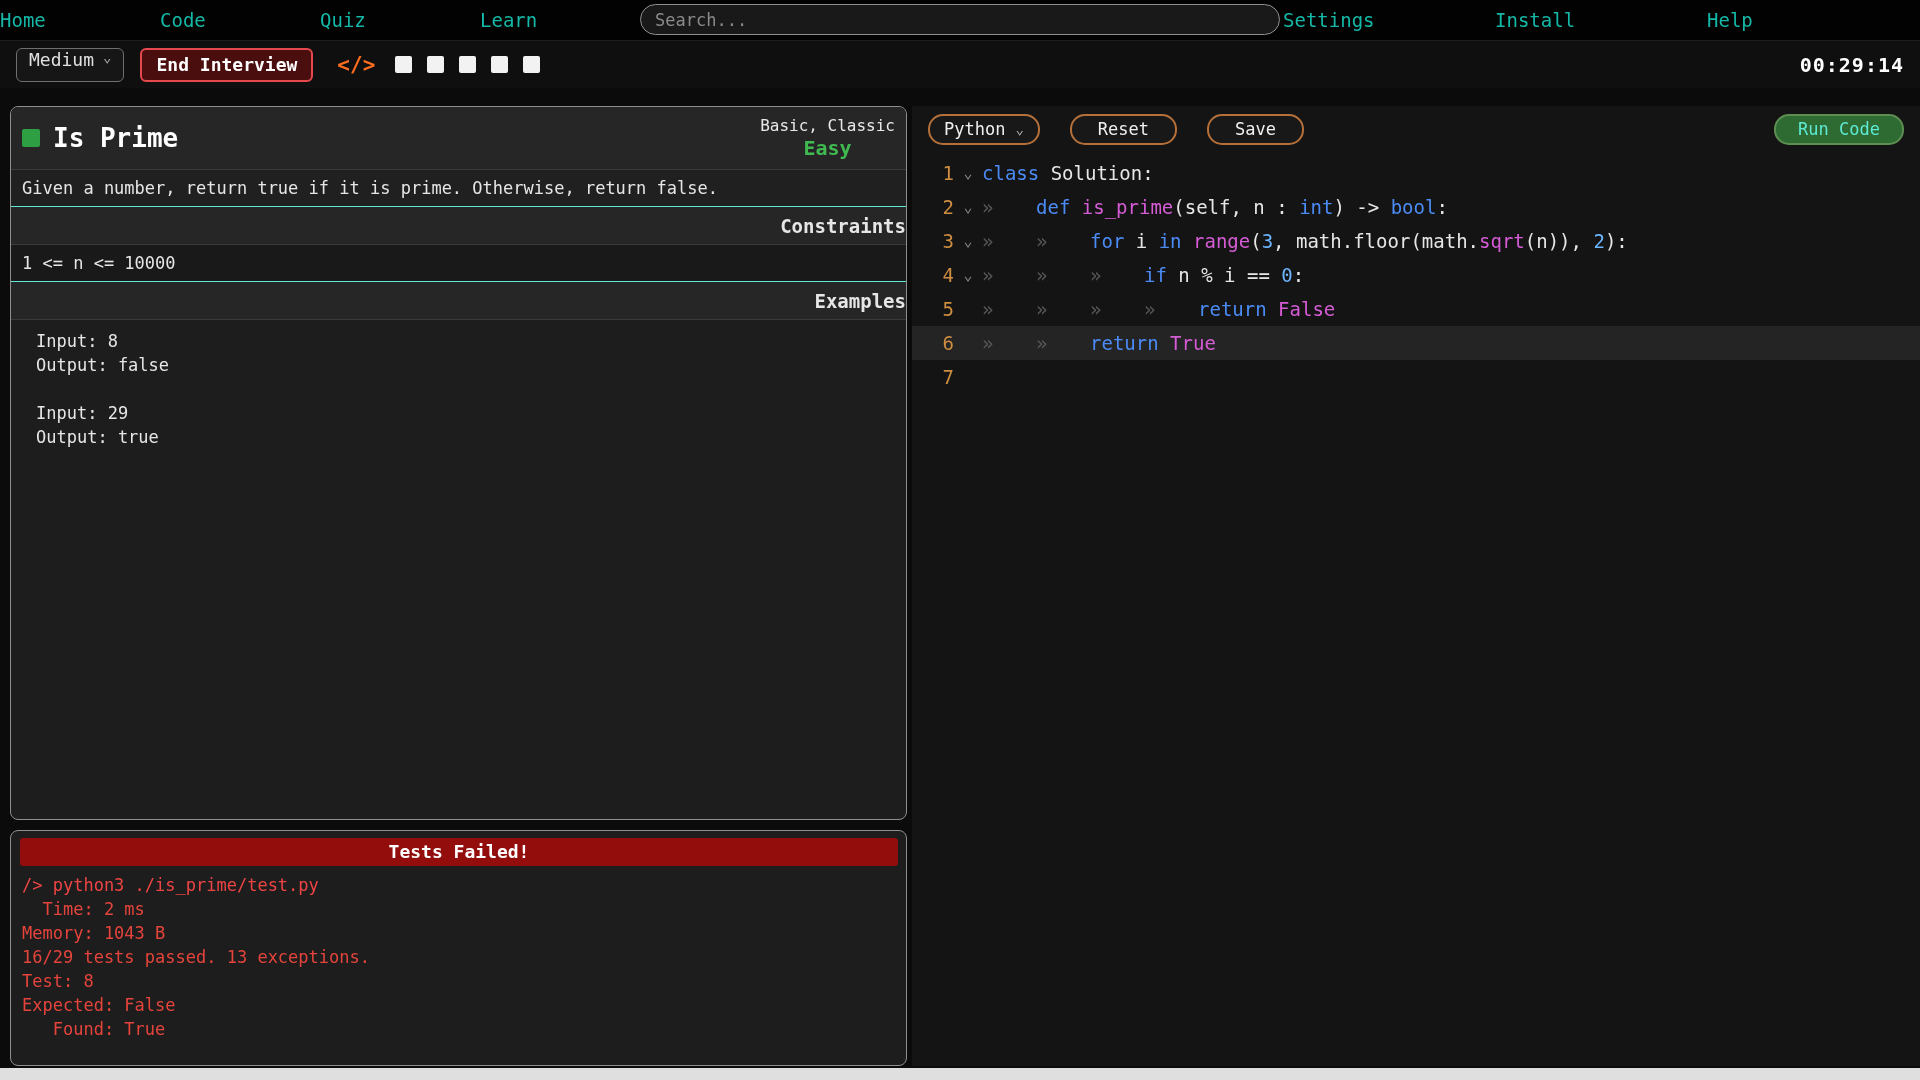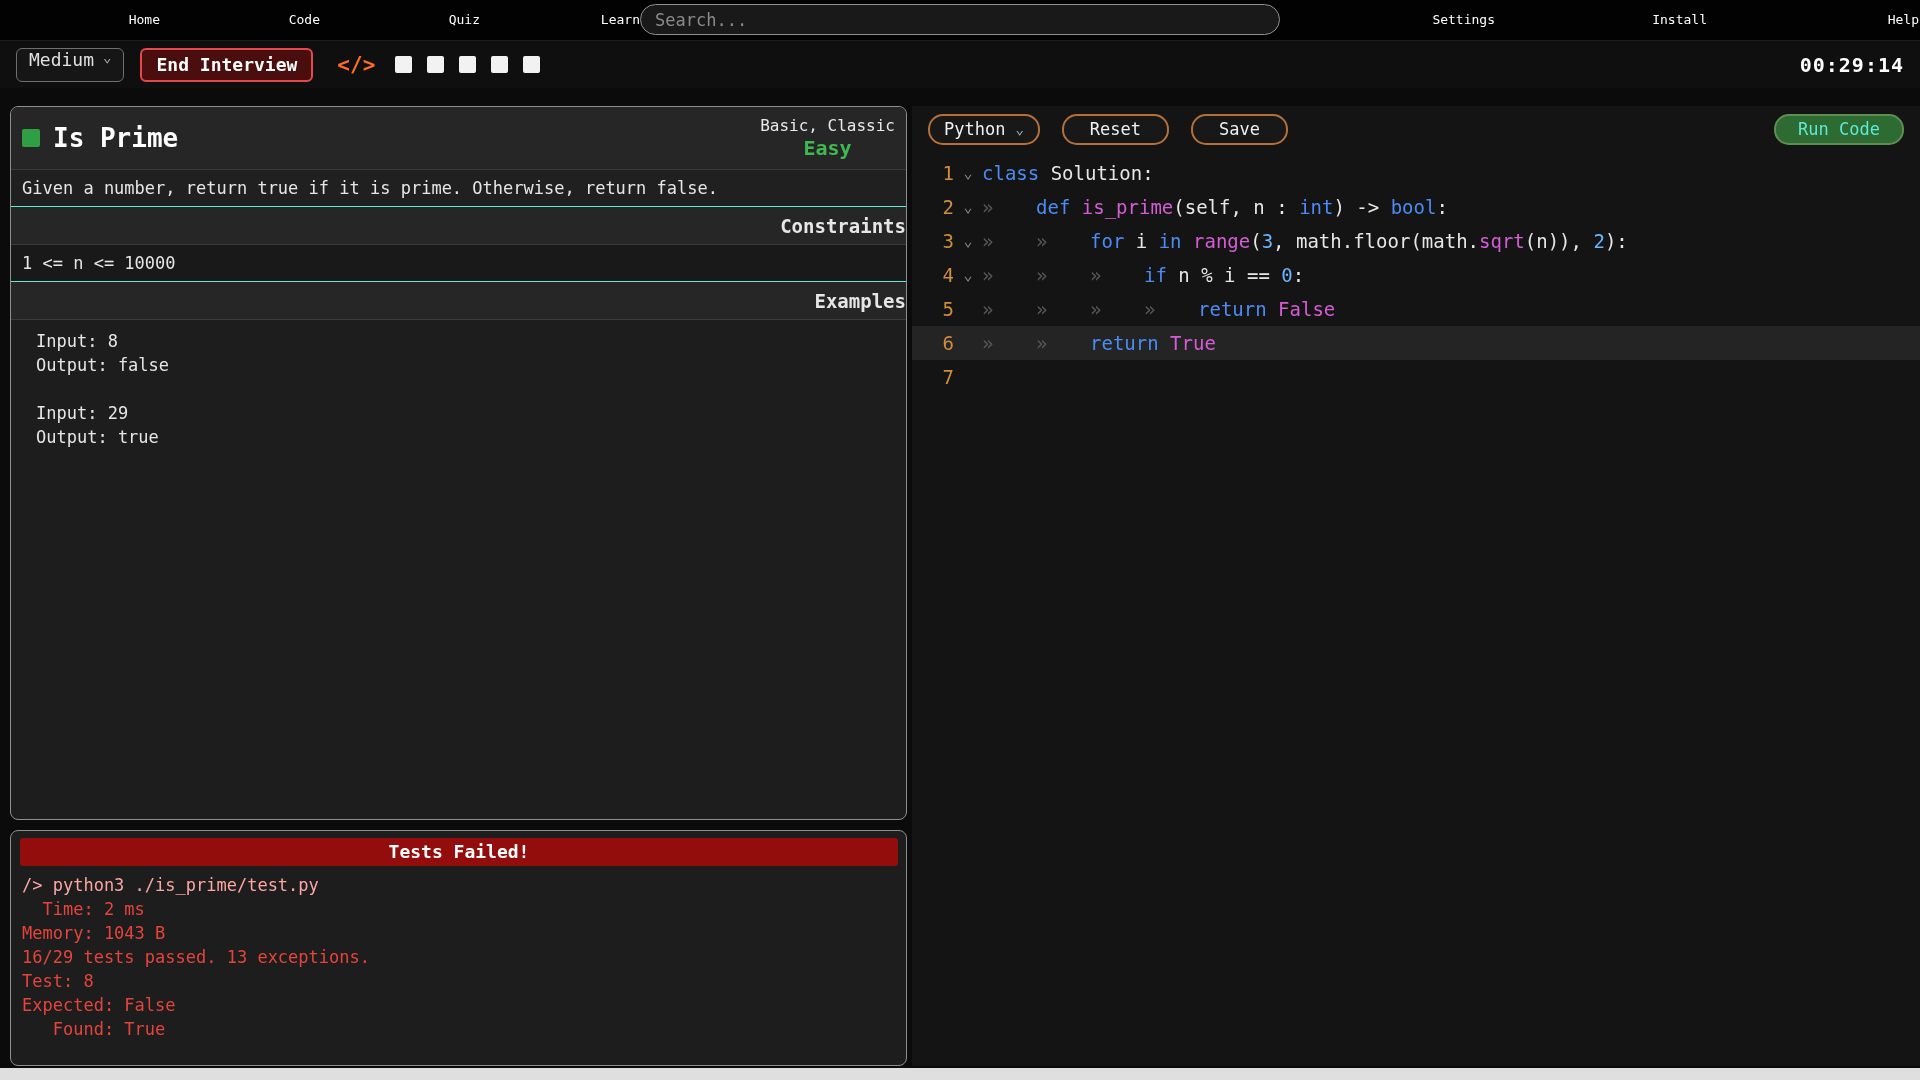--- a/index.html
+++ b/index.html
@@ -9,7 +9,7 @@
   
   .topnav{position:absolute;left:0;top:0;width:1920px;height:40px;background:#020202}
   .nav-left{position:absolute;left:0;top:0;height:40px;width:640px;display:flex}
-  .nav-item{width:160px;text-align:right;line-height:40px;font-size:13px;color:#ffffff;cursor:pointer}
+  .nav-item{width:160px;text-align:left;line-height:40px;font-size:19px;color:#14b8a6;cursor:pointer}
   .nav-right{position:absolute;left:1283px;top:0;height:40px;width:637px;display:flex}
   .nav-right .nav-item{width:212px}
   .nav-search{position:absolute;left:640px;top:4px;width:640px;height:31px}

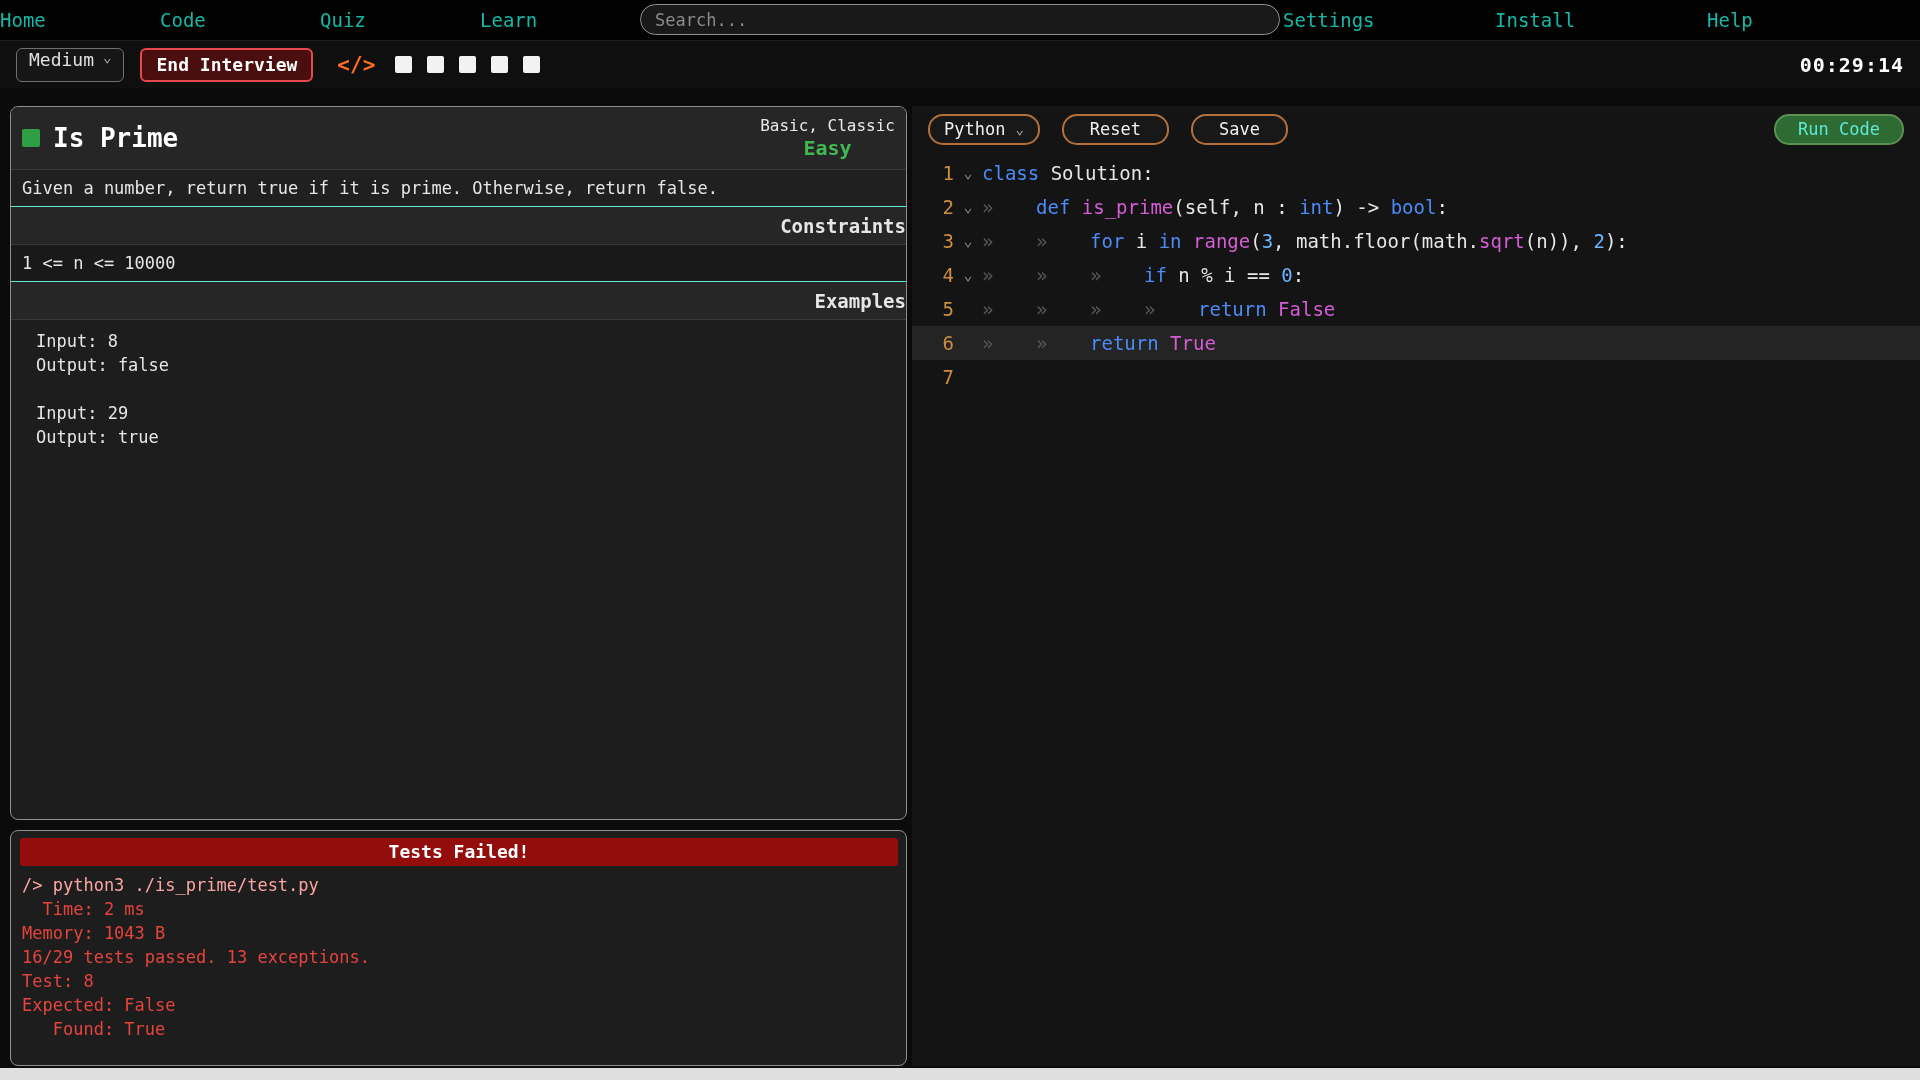--- a/index.html
+++ b/index.html
@@ -57,7 +57,7 @@
 
   
   .editor{position:absolute;left:912px;top:106px;width:1008px;height:960px;background:#141414}
-  .ed-toolbar{display:flex;align-items:center;gap:22px;padding:8px 16px;height:46px}
+  .ed-toolbar{display:flex;align-items:center;gap:30px;padding:8px 16px;height:46px}
   .ed-select{display:flex;align-items:center;gap:10px;height:31px;padding:0 14px;background:#181818;
     border:2px solid var(--button-border);border-radius:15px;font-size:17px;color:#f0f0f0;cursor:pointer}
   .ed-btn{height:31px;padding:0 26px;background:#181818;border:2px solid var(--button-border);

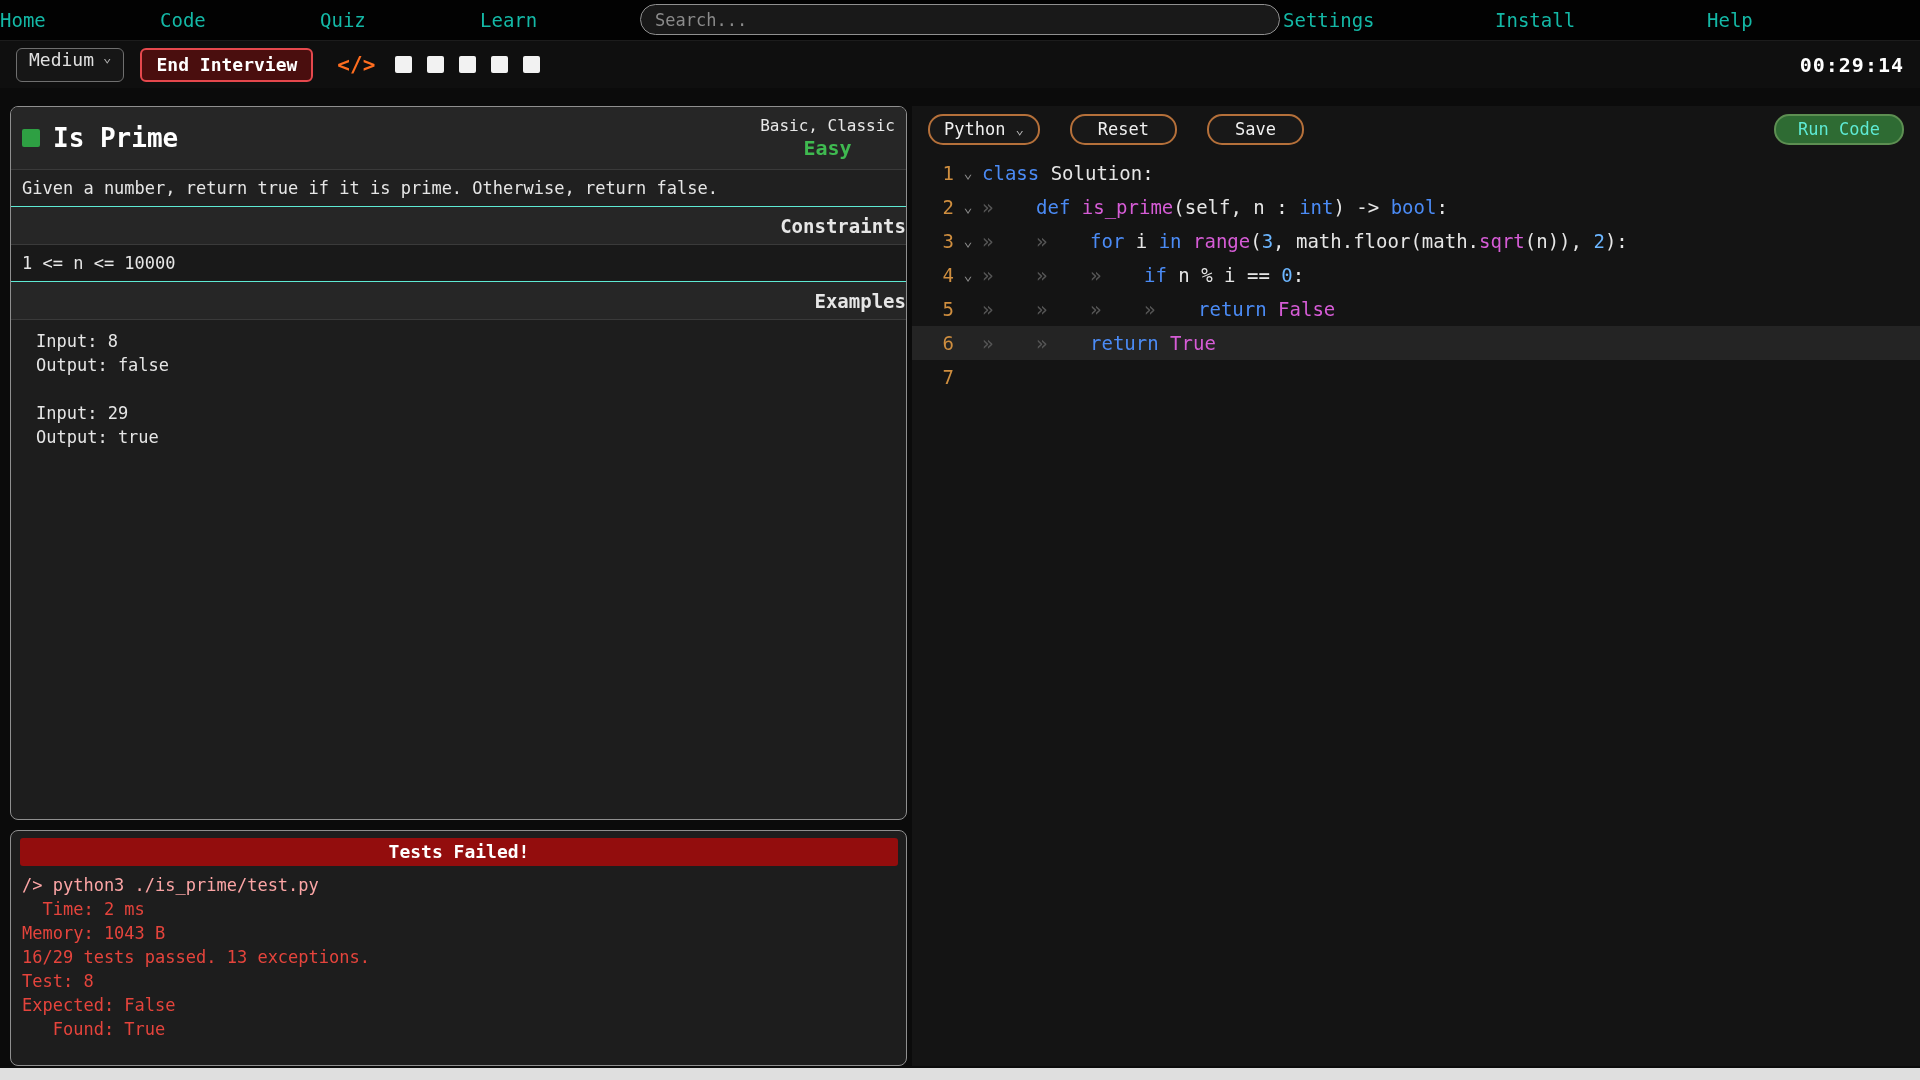--- a/index.html
+++ b/index.html
@@ -52,7 +52,7 @@
   .banner{margin:7px 8px 5px 9px;height:28px;line-height:28px;background:var(--banner-red);color:#ffffff;
     font-weight:bold;font-size:18px;text-align:center;border-radius:3px}
   .console{padding:2px 11px;font-size:17px;line-height:24px}
-  .cmd-line{color:#fca5a5;white-space:pre}
+  .cmd-line{color:#ef4444;white-space:pre}
   .err-line{color:var(--error-red);white-space:pre}
 
   

